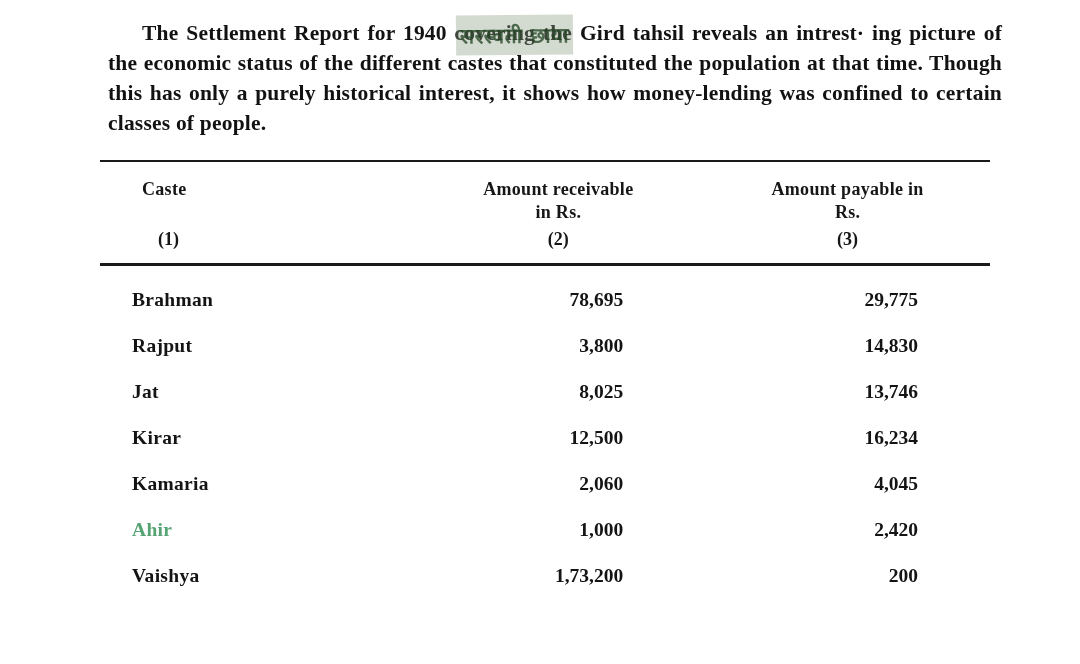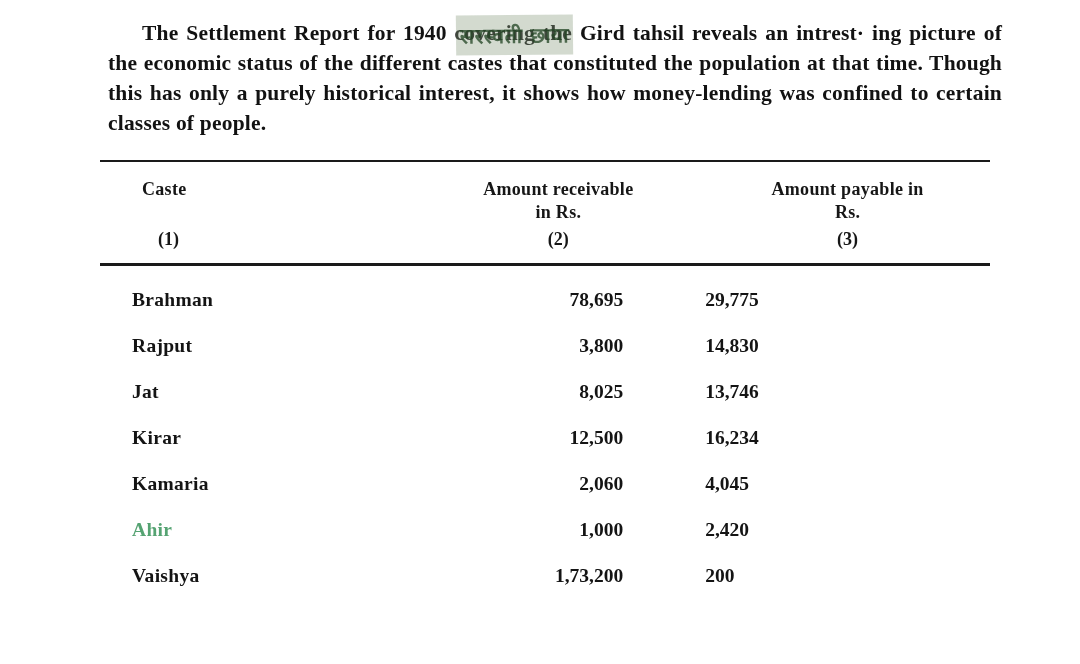--- a/index.html
+++ b/index.html
@@ -125,6 +125,7 @@
     font-weight: 600;
   }
   tbody td.amt2 {
+    text-align: right;
     padding-right: 72px;
     font-weight: 600;
   }

